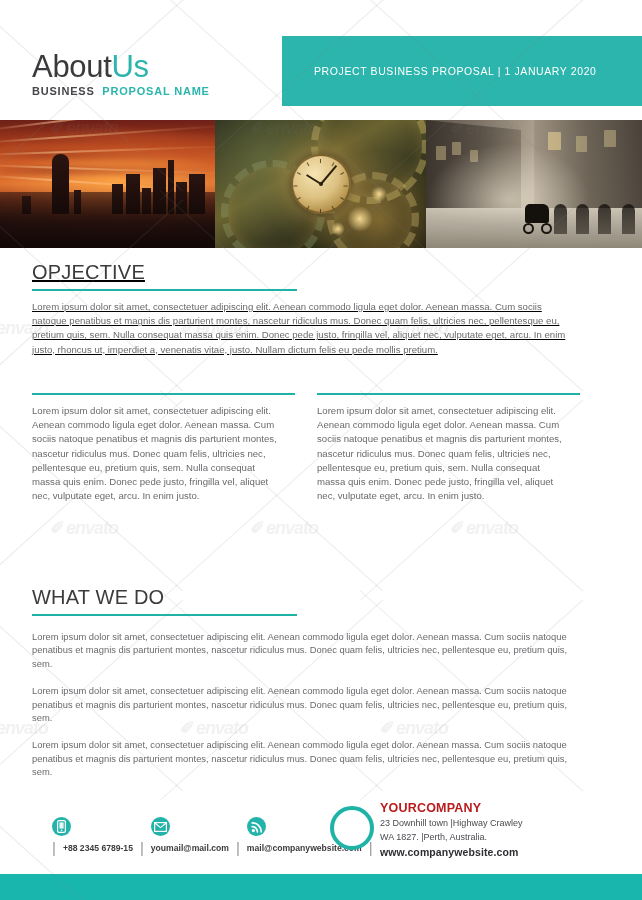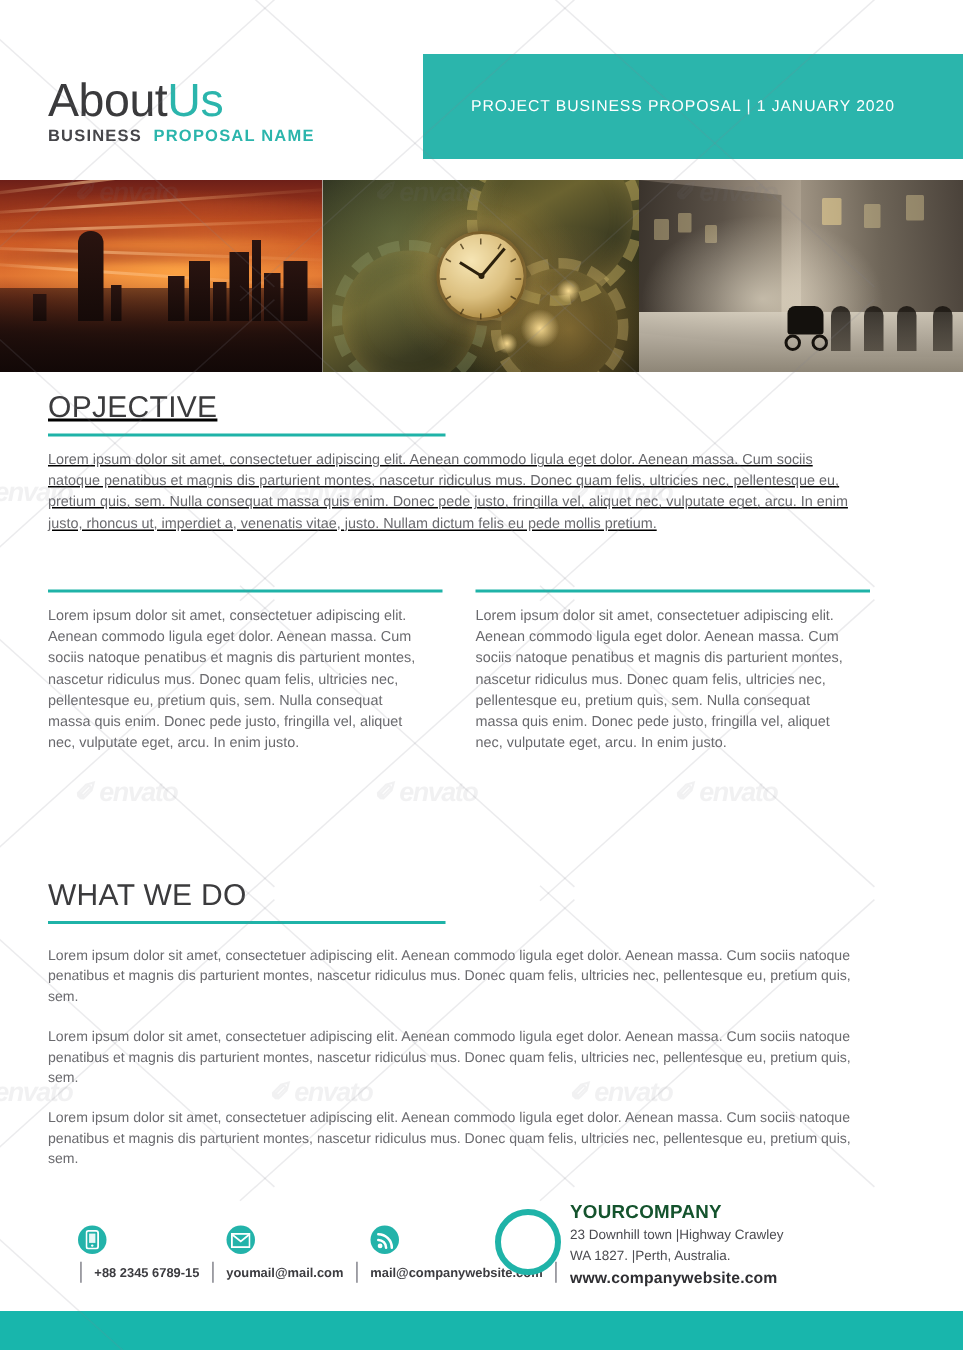--- a/index.html
+++ b/index.html
@@ -269,7 +269,7 @@
     text-align:left; width:230px;
   }
   .company-name {
-    font-size:12.5px; font-weight:700; color:#14532d;
+    font-size:12.5px; font-weight:700; color:#b91c1c;
     letter-spacing:.2px; line-height:15px;
   }
   .company-addr {

